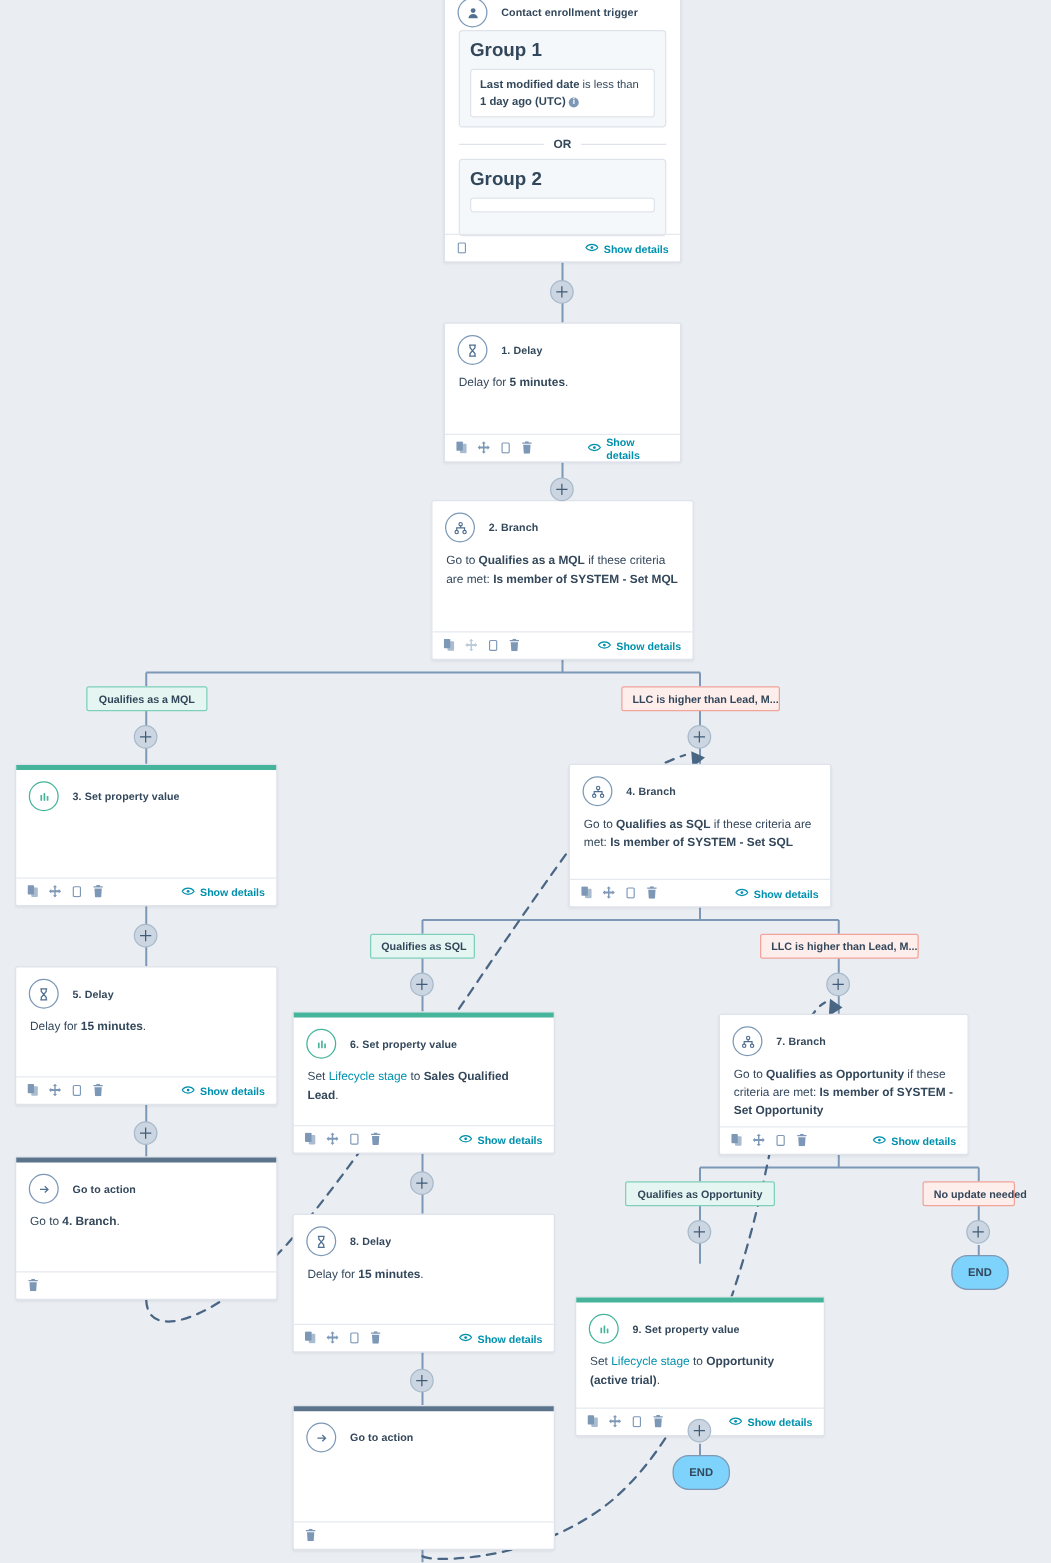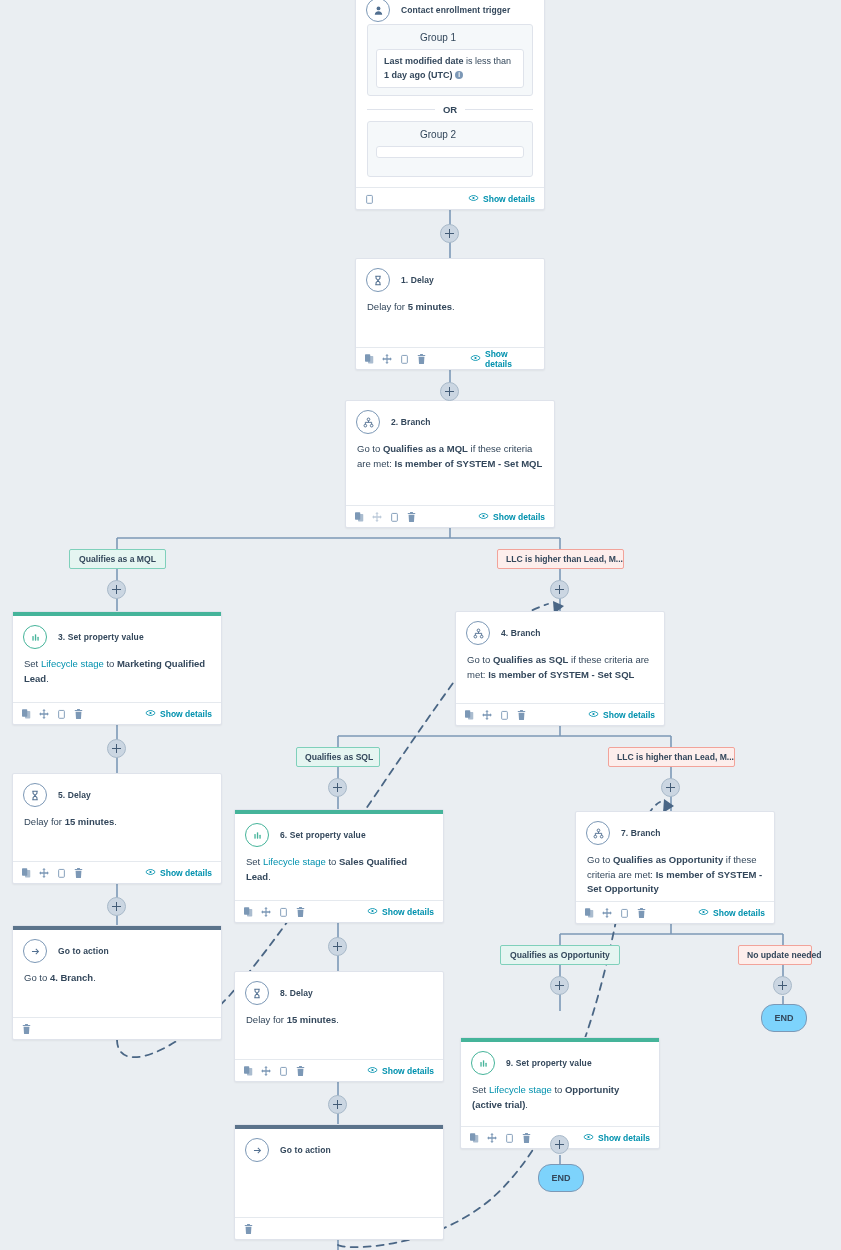--- a/index.html
+++ b/index.html
@@ -124,7 +124,7 @@
     margin: 0 11px; border:1px solid #dfe3eb; border-radius:3px;
     background:#f5f8fa; padding:7px 8px;
   }
-  .grp-title { font-size:10px; font-weight:normal; margin-bottom:6px;margin-left:44px; }
+  .grp-title { font-size:15px; font-weight:bold; margin-bottom:6px; }
   .filter-chip {
     background:#fff; border:1px solid #dfe3eb; border-radius:3px;
     padding:5px 7px; font-size:9px; line-height:1.5;

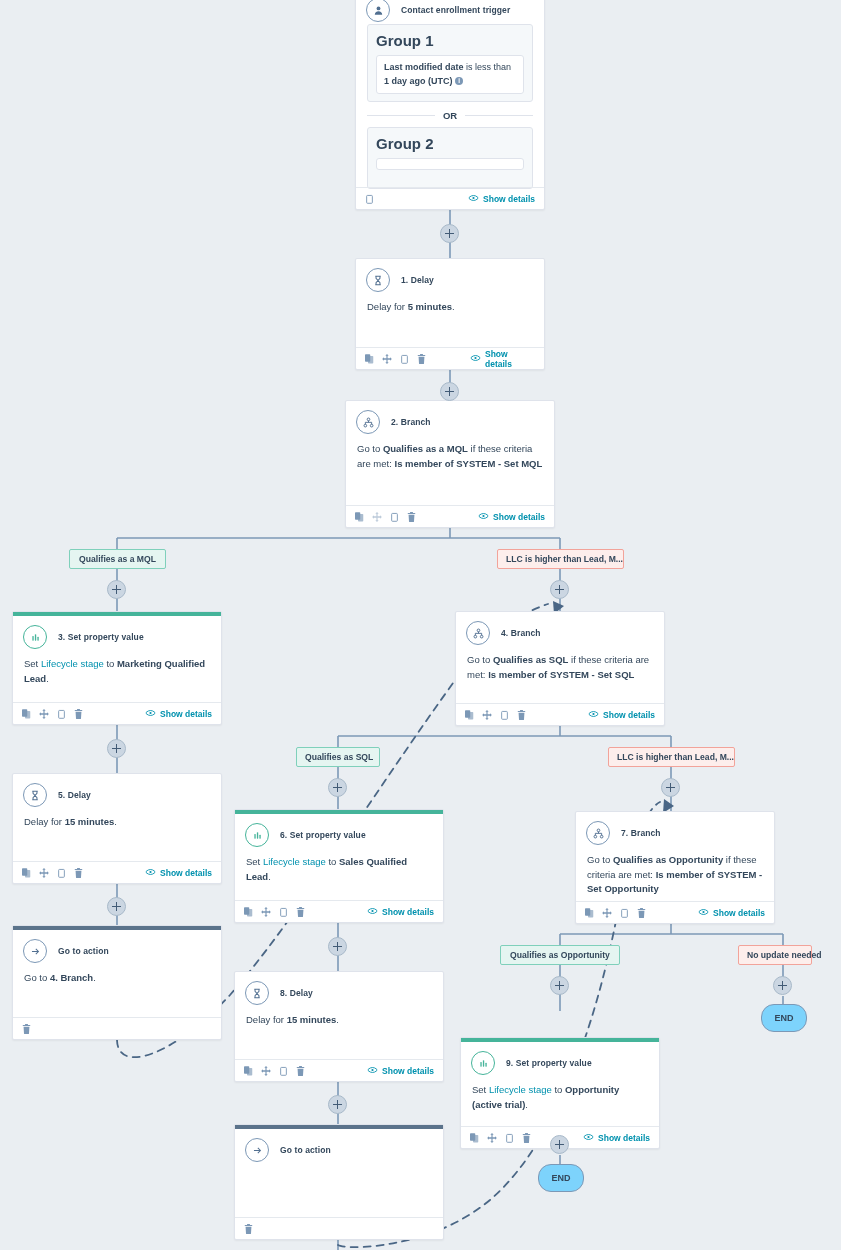--- a/index.html
+++ b/index.html
@@ -357,9 +357,6 @@
       </span>
       <span class="card-title">3. Set property value</span>
     </div>
-    <div class="card-body">
-      <span>Set </span><span class="lnk">Lifecycle stage</span><span> to </span><b>Marketing Qualified Lead</b><span>.</span>
-    </div>
     <div class="card-foot">
       <div class="foot-icons">
         <span><svg width="9" height="10" viewBox="0 0 12 13" fill="currentColor">

